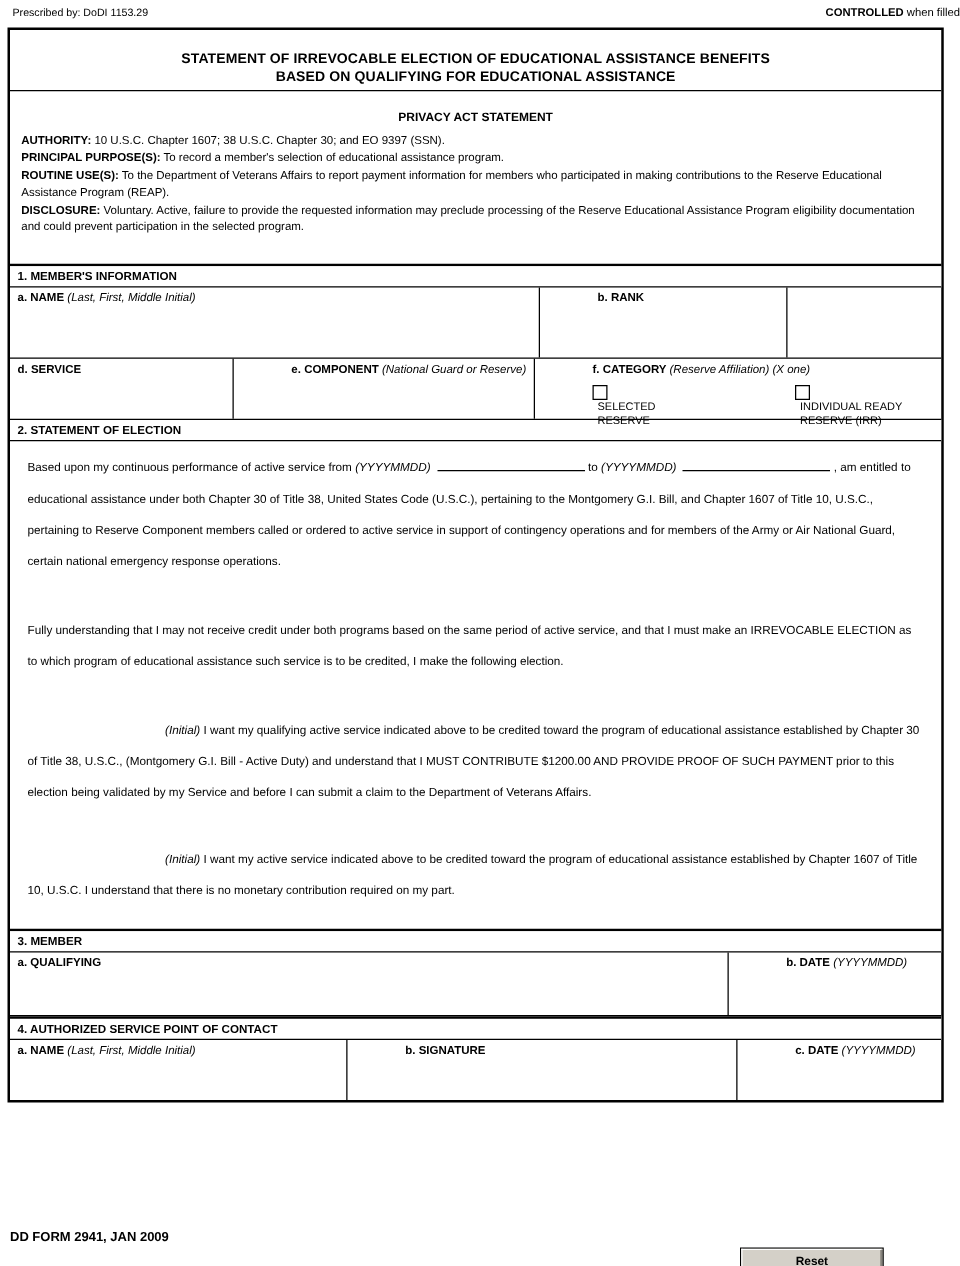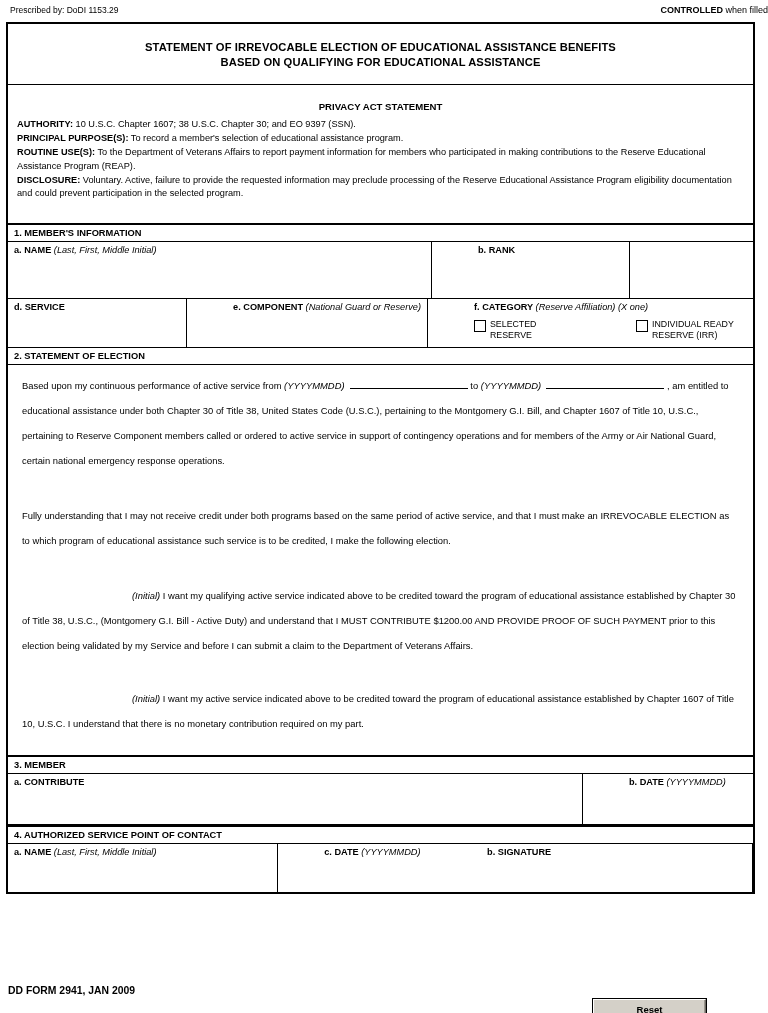--- a/index.html
+++ b/index.html
@@ -60,7 +60,7 @@
 
   .title-box {
     border-bottom: 1px solid #000;
-    padding: 16px 10px 14px 10px;
+    padding: 16px 10px 2px 10px;
     text-align: center;
   }
   .title-line {

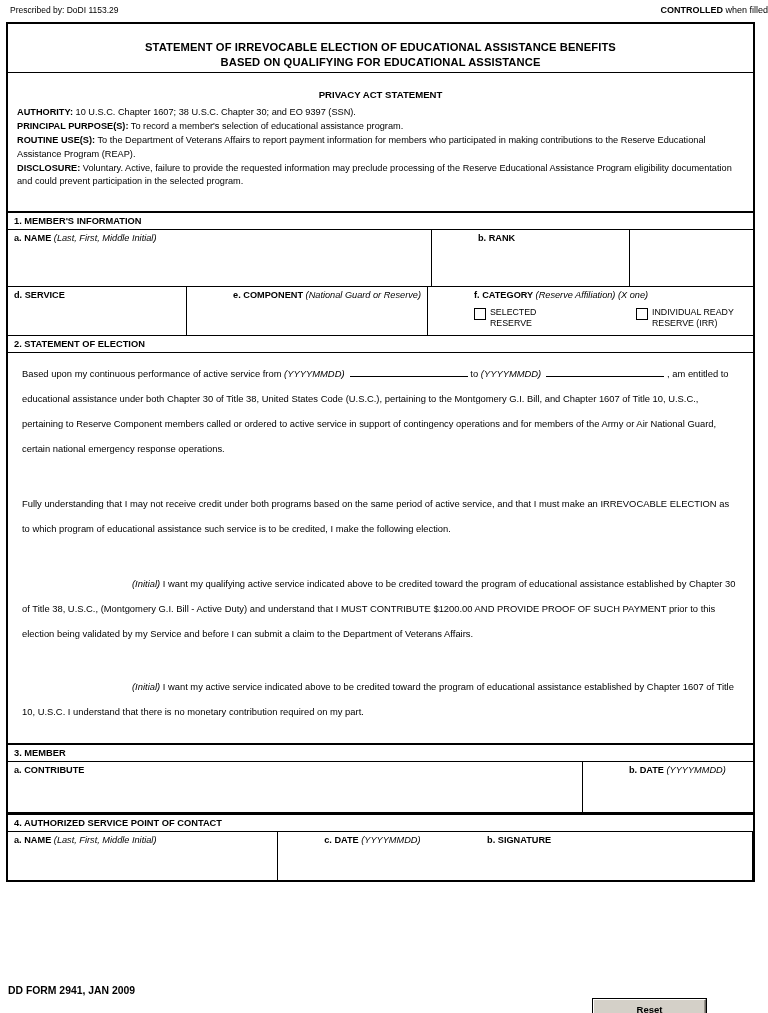--- a/index.html
+++ b/index.html
@@ -137,6 +137,7 @@
   .check-item {
     display: flex;
     align-items: flex-start;
+    flex-direction: column;
   }
   .check-item.first { width: 162px; }
   .checkbox {

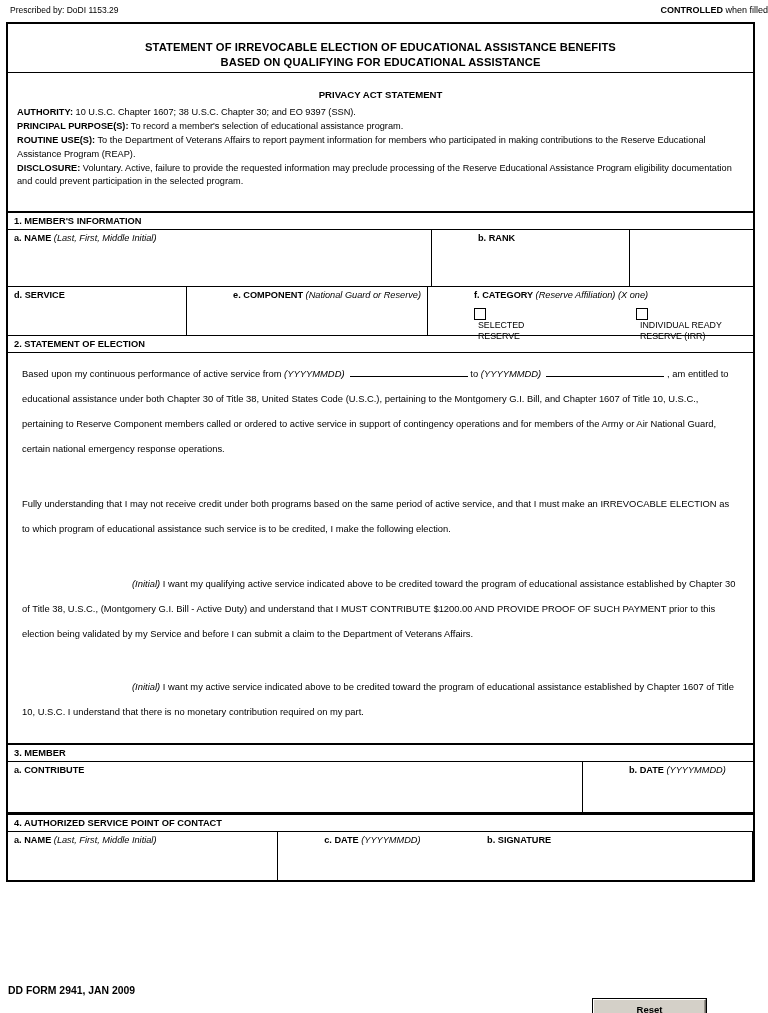--- a/index.html
+++ b/index.html
@@ -308,7 +308,7 @@
     <div class="sec-head">3. MEMBER</div>
     <div class="row">
       <div class="cell sig-sign">
-        <div class="cell-label">a. CONTRIBUTE</div>
+        <div class="cell-label">a. QUALIFYING</div>
       </div>
       <div class="cell sig-date lastcol">
         <div class="cell-label"><span>b. DATE</span> <i>(YYYYMMDD)</i></div>

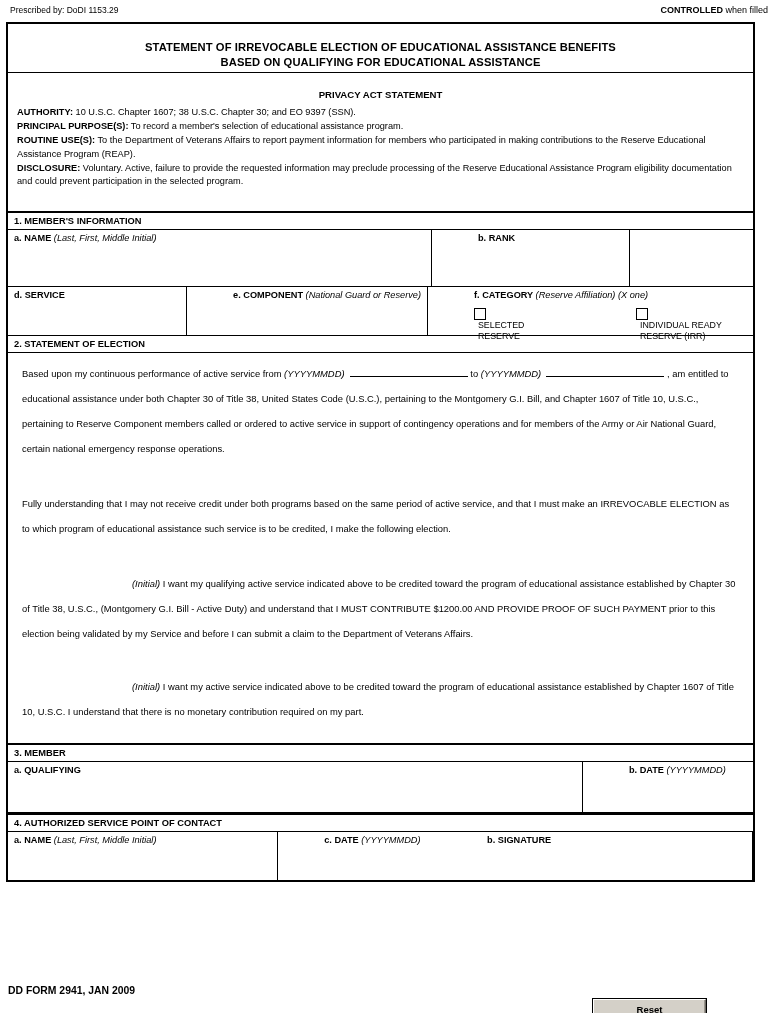--- a/index.html
+++ b/index.html
@@ -320,11 +320,11 @@
       <div class="cell poc-name">
         <div class="cell-label"><span>a. NAME</span> <i>(Last, First, Middle Initial)</i></div>
       </div>
+      <div class="cell poc-sign">
+        <div class="cell-label">b. SIGNATURE</div>
+      </div>
       <div class="cell poc-date lastcol">
         <div class="cell-label"><span>c. DATE</span> <i>(YYYYMMDD)</i></div>
-      </div>
-      <div class="cell poc-sign">
-        <div class="cell-label">b. SIGNATURE</div>
       </div>
     </div>
 

